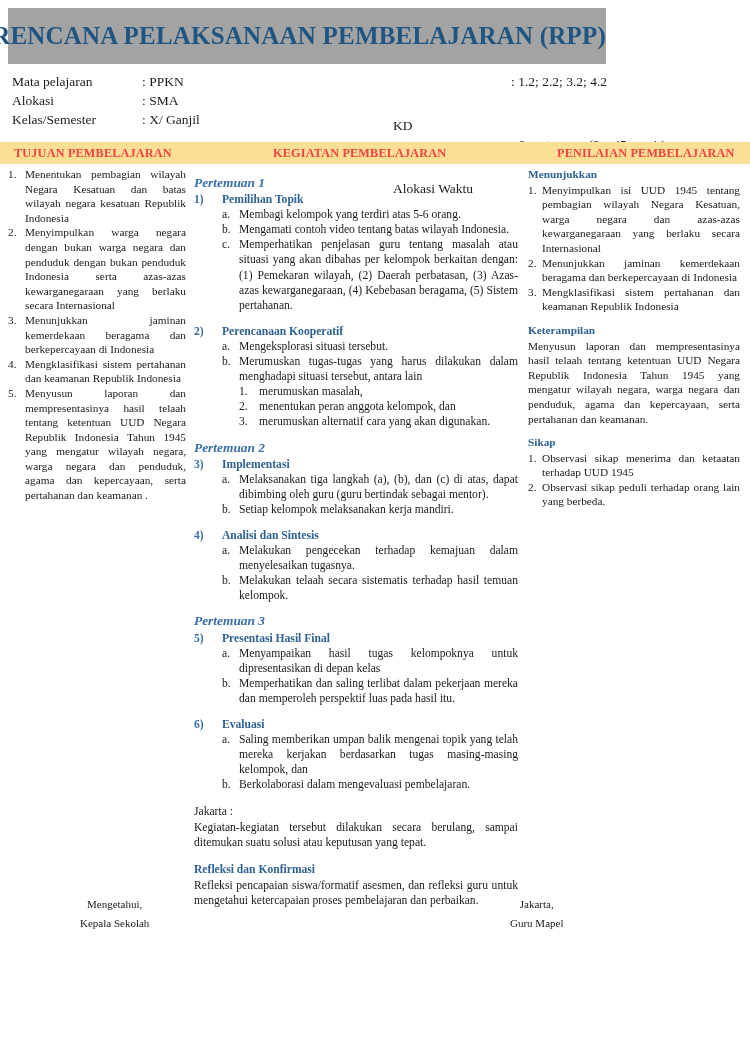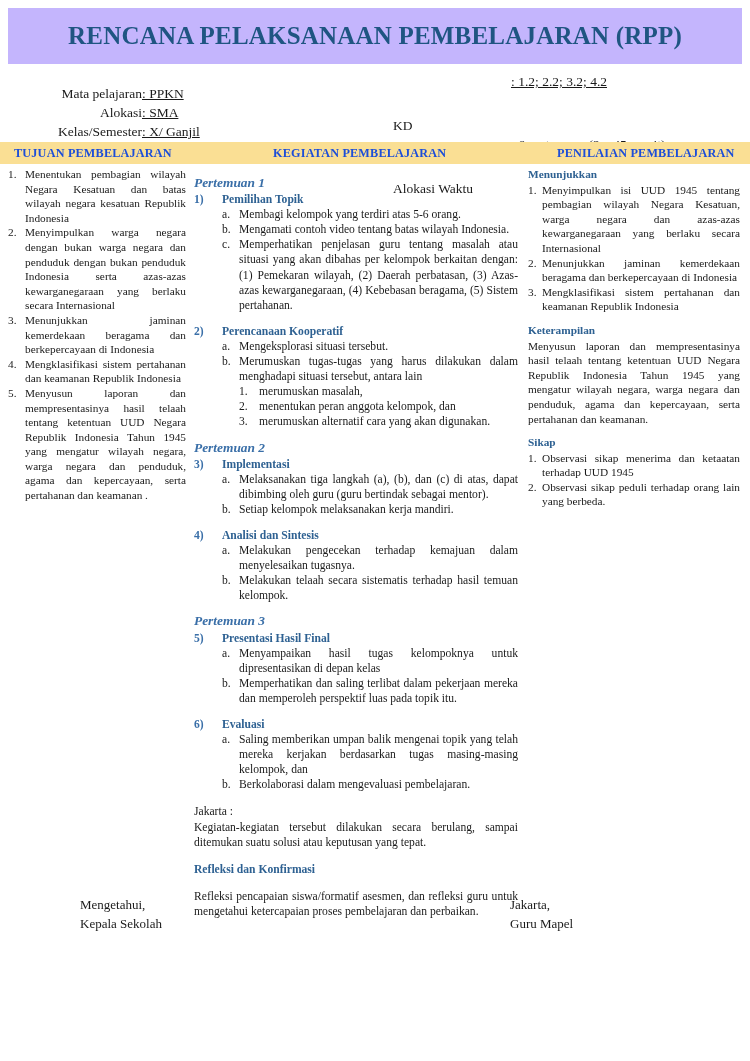--- a/index.html
+++ b/index.html
@@ -28,12 +28,12 @@
     position: absolute;
     left: 8px;
     top: 8px;
-    width: 734px;
+    width: 598px;
     height: 56px;
-    background: #c4b5fd;
+    background: #a3a3a3;
     display: flex;
     align-items: center;
-    justify-content: center;
+    justify-content: flex-end;
   }
   .title-banner h1 {
     margin: 0;

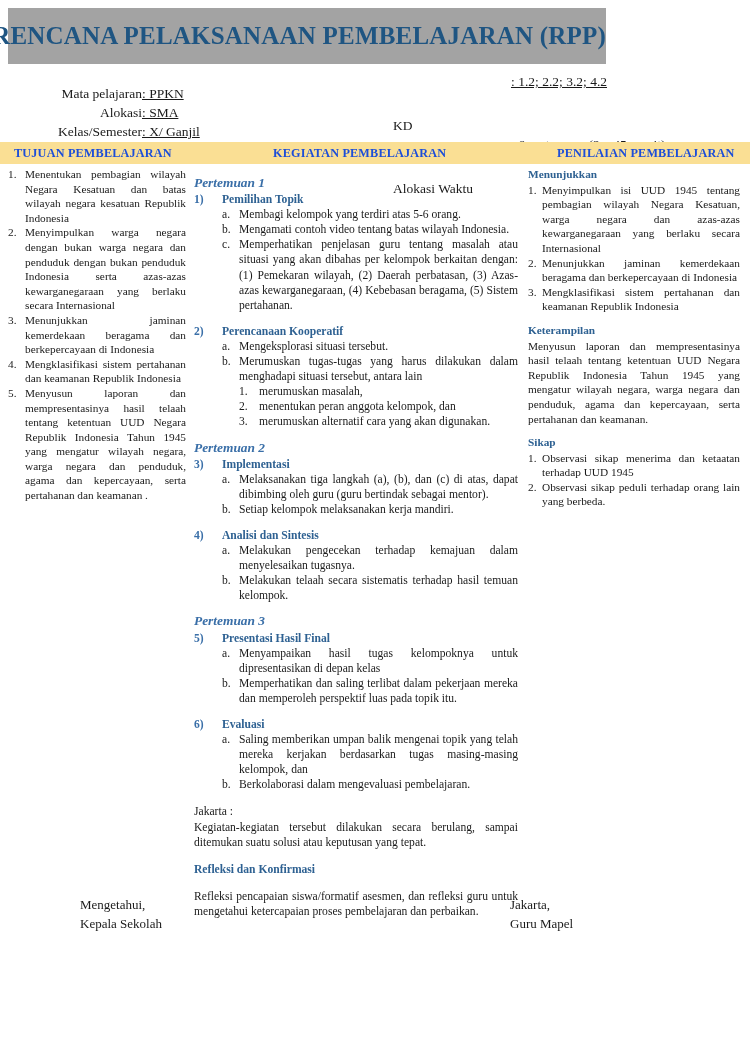--- a/index.html
+++ b/index.html
@@ -55,7 +55,7 @@
     font-size: 13.5px;
     line-height: 19px;
   }
-  .id-left { position: absolute; left: 12px; top: 12px; text-align: right; }
+  .id-left { position: absolute; left: 12px; top: 0; }
   .id-right { position: absolute; left: 393px; top: 0; }
   .id-row { display: flex; }
   .id-label { display: inline-block; }

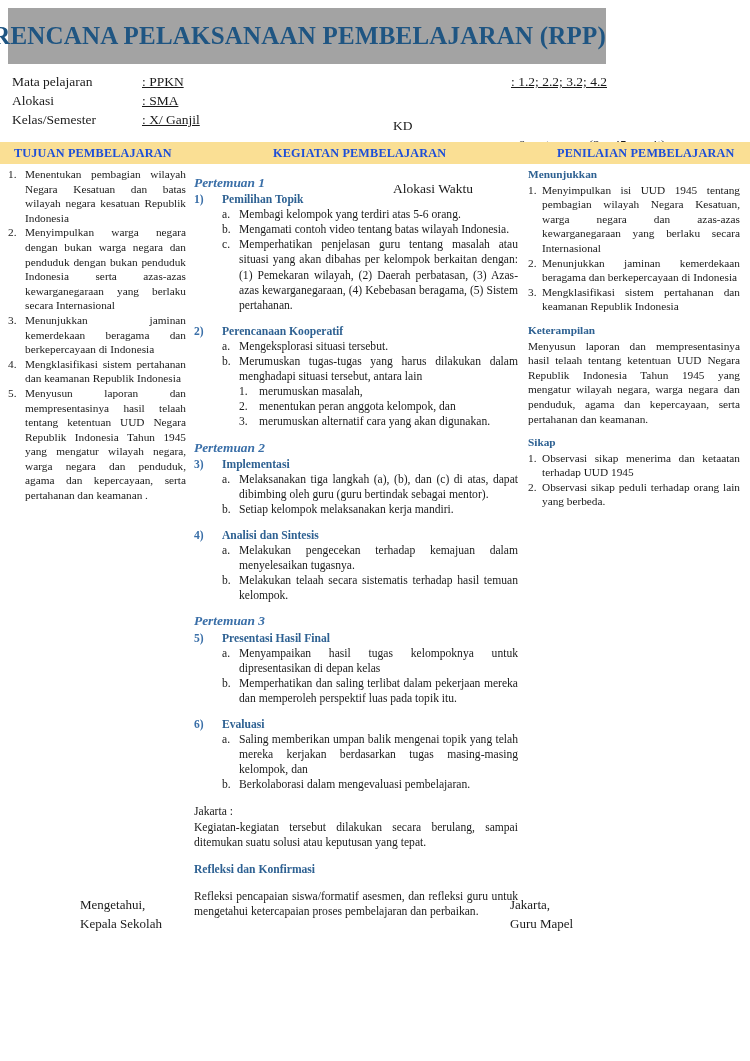--- a/index.html
+++ b/index.html
@@ -61,7 +61,7 @@
   .id-label { display: inline-block; }
   .id-left .id-label { width: 130px; }
   .id-right .id-label { width: 118px; margin-top: 44px; }
-  .id-value { display: inline-block; white-space: nowrap; text-decoration: underline; }
+  .id-value { display: inline-block; white-space: nowrap; }
 
   
   .col-head-band {

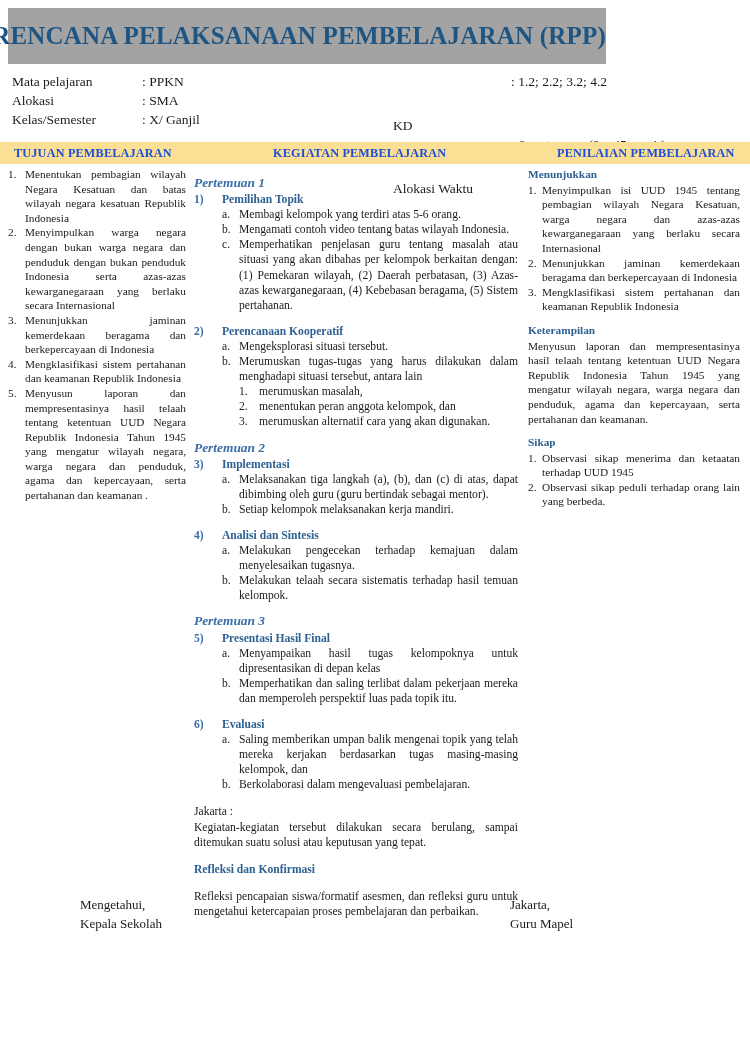--- a/index.html
+++ b/index.html
@@ -77,7 +77,7 @@
     top: 146px;
     font-size: 12.2px;
     font-weight: bold;
-    color: #1d4ed8;
+    color: #ef4444;
     letter-spacing: 0.2px;
     white-space: nowrap;
   }

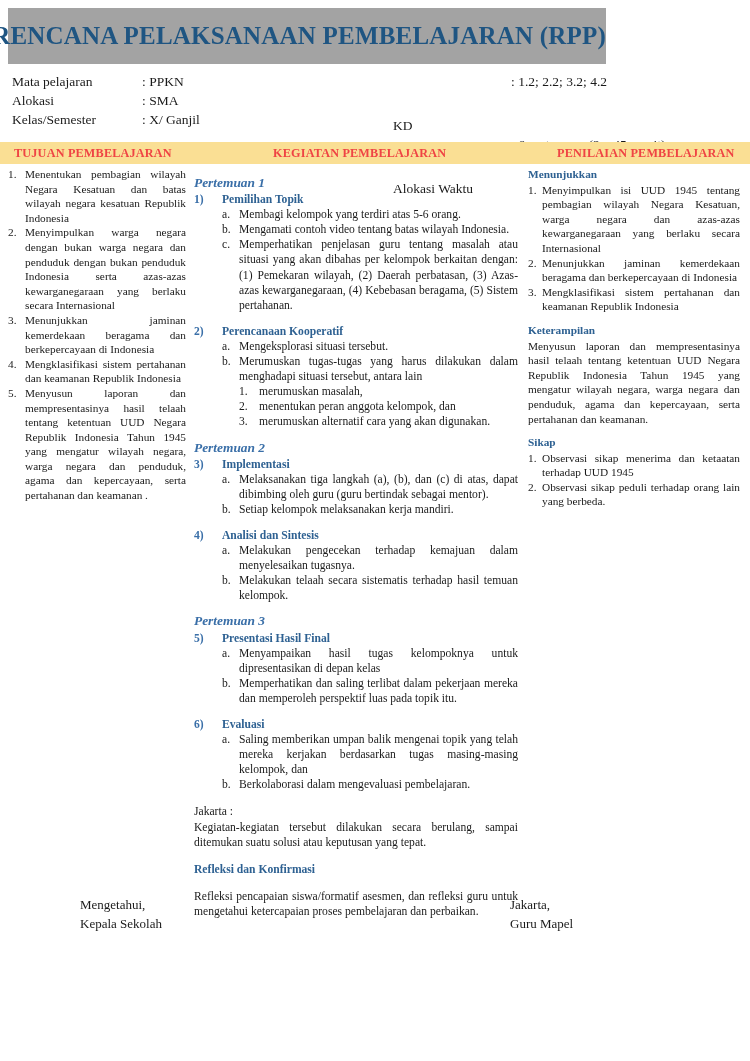--- a/index.html
+++ b/index.html
@@ -375,7 +375,7 @@
           </li>
           <li>
             <span class="mk">b.</span>
-            <span>Memperhatikan dan saling terlibat dalam pekerjaan mereka dan memperoleh perspektif luas pada topik itu.</span>
+            <span>Memperhatikan dan saling terlibat dalam pekerjaan mereka dan memperoleh perspektif luas pada hasil itu.</span>
           </li>
         </ol>
       </div>

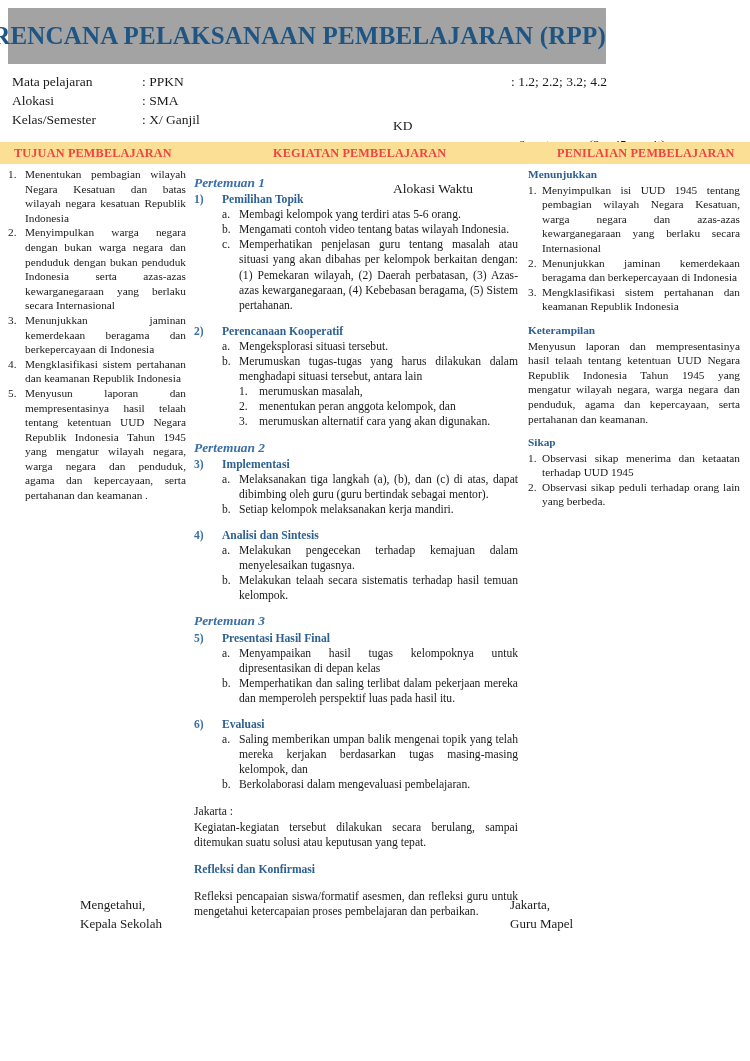--- a/index.html
+++ b/index.html
@@ -197,7 +197,7 @@
   .refl-head {
     font-weight: bold;
     color: #2e6192;
-    margin-bottom: 12px;
+    margin-bottom: 1px;
   }
 
   

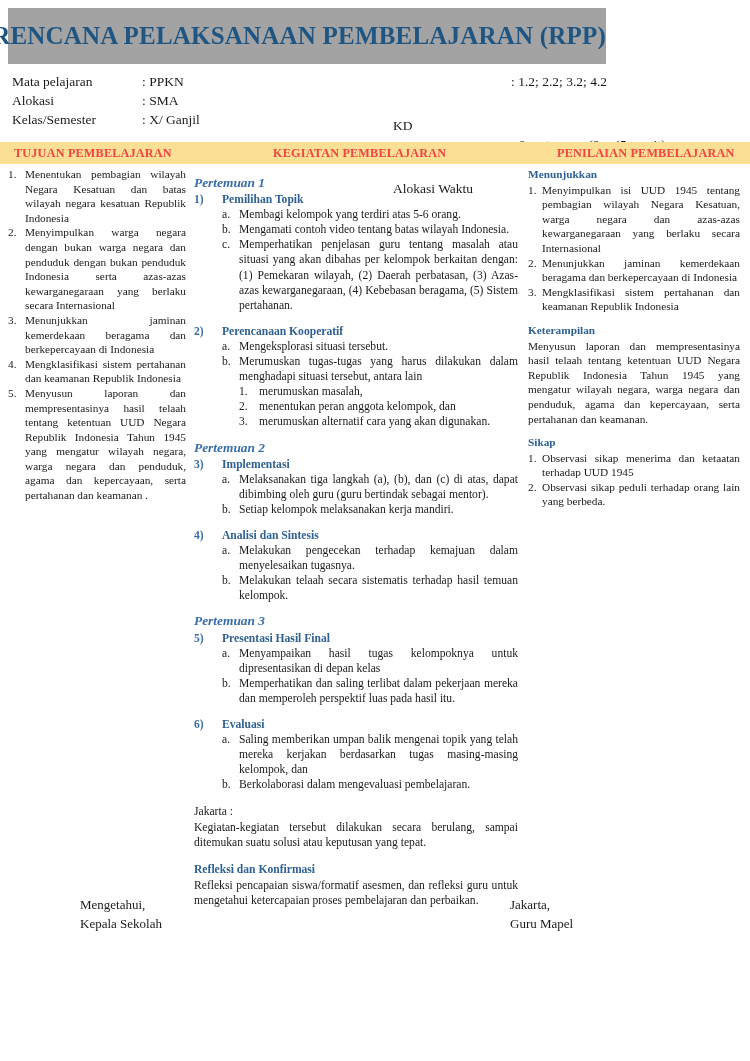--- a/index.html
+++ b/index.html
@@ -204,8 +204,9 @@
   .sign {
     position: absolute;
     top: 895px;
-    font-size: 13px;
+    font-size: 11px;
     line-height: 19px;
+    text-align: center;
   }
   .sign.left  { left: 80px; }
   .sign.right { left: 510px; }

